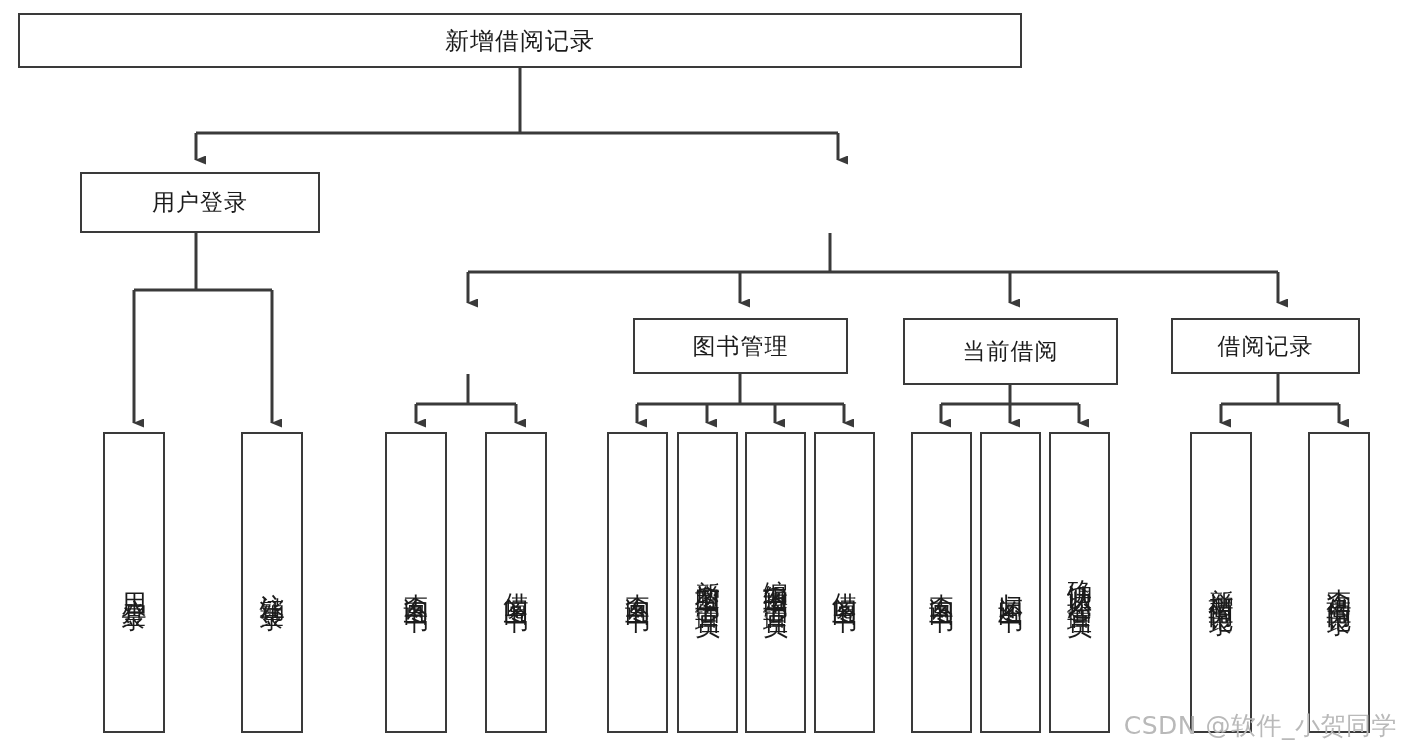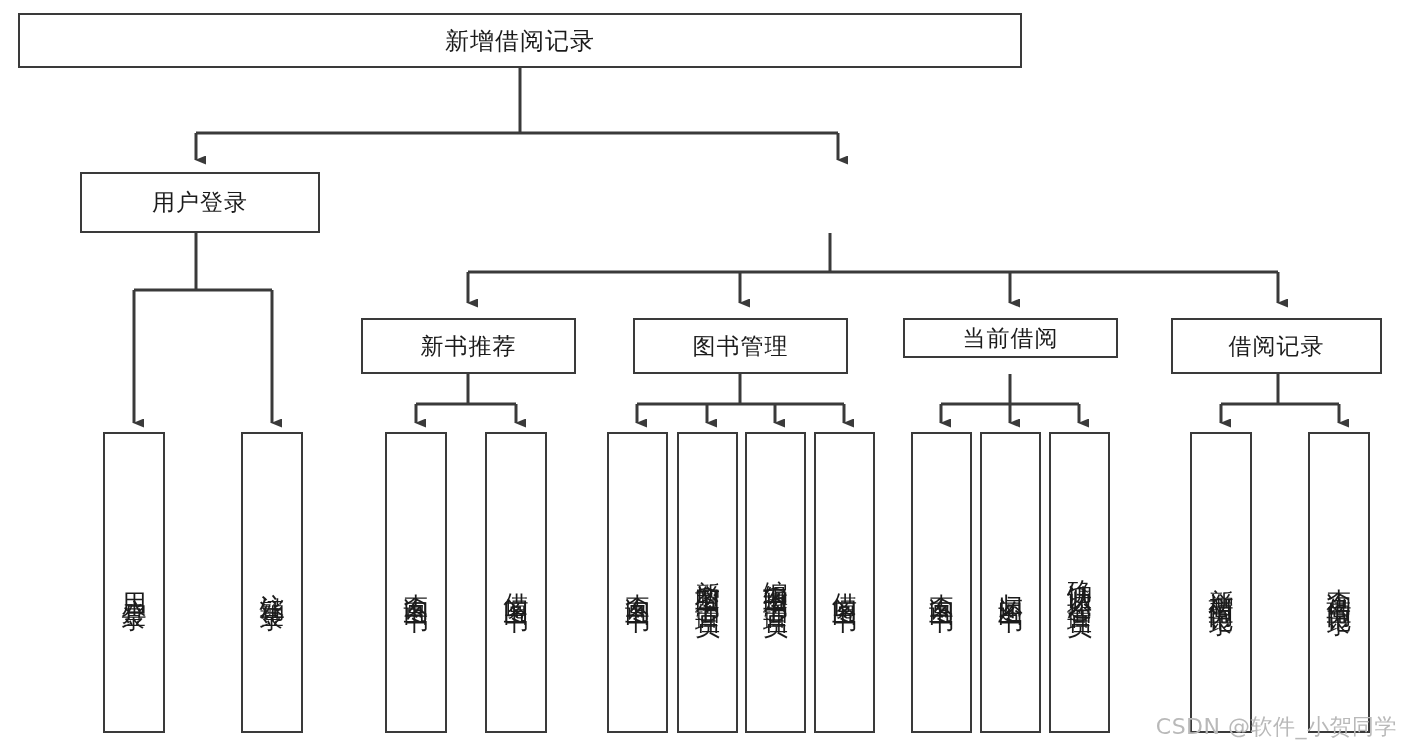--- a/index.html
+++ b/index.html
@@ -118,9 +118,6 @@
     <span>用户登录</span>
   </div>
 
-  <div class="node h-node" style="left:361px;top:318px;width:215px;height:56px;">
-    <span>新书推荐</span>
-  </div>
   <div class="node h-node" style="left:633px;top:318px;width:215px;height:56px;">
     <span>图书管理</span>
   </div>

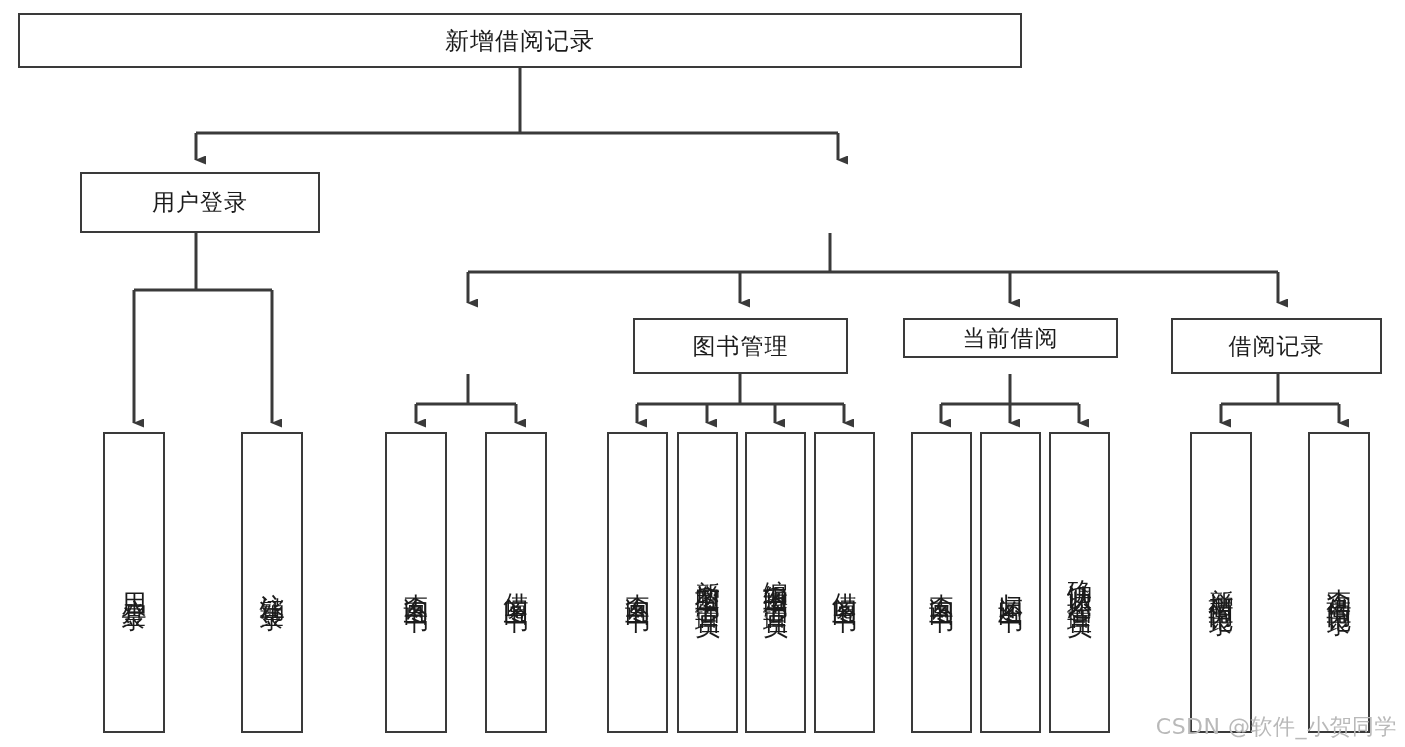--- a/index.html
+++ b/index.html
@@ -121,7 +121,7 @@
   <div class="node h-node" style="left:633px;top:318px;width:215px;height:56px;">
     <span>图书管理</span>
   </div>
-  <div class="node h-node" style="left:903px;top:318px;width:215px;height:40px;">
+  <div class="node h-node" style="left:903px;top:318px;width:215px;height:67px;">
     <span>当前借阅</span>
   </div>
   <div class="node h-node" style="left:1171px;top:318px;width:211px;height:56px;font-family:Liberation Mono, monospace;">

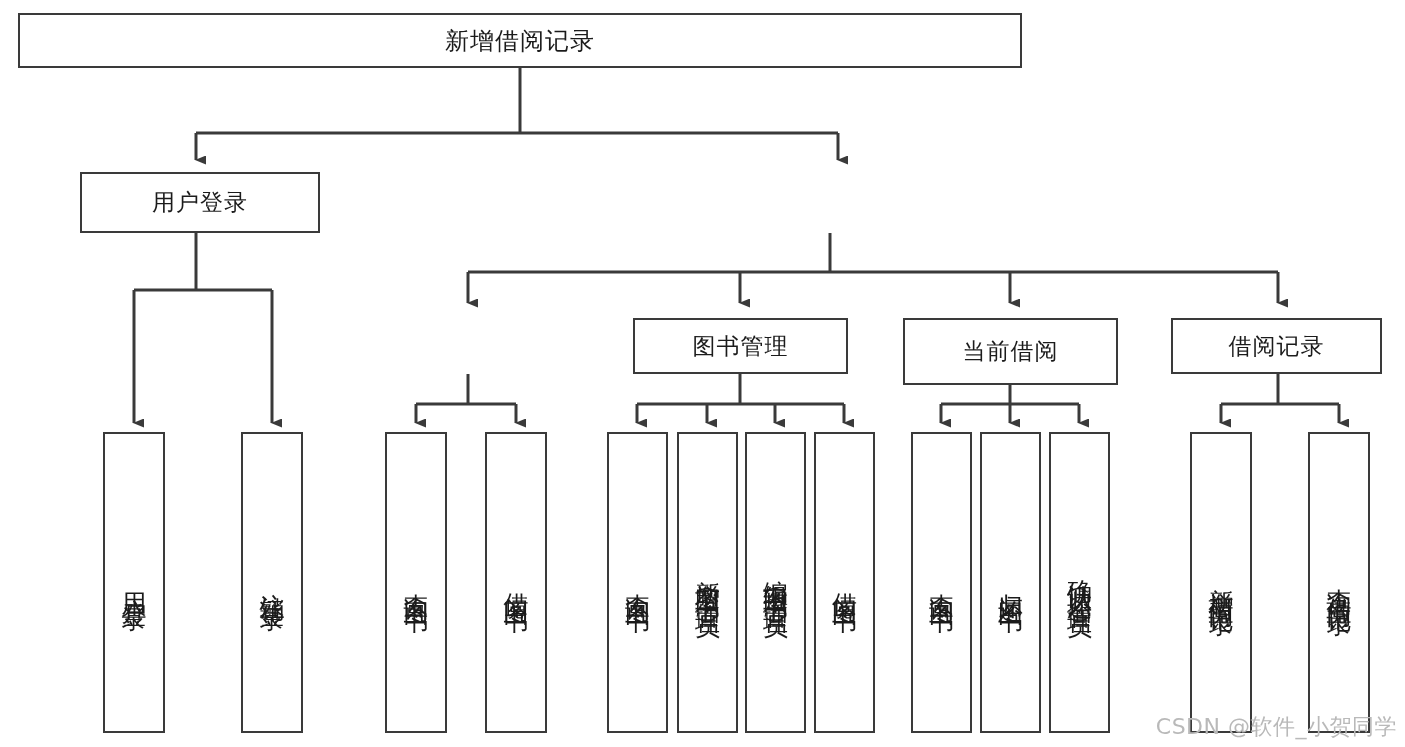--- a/index.html
+++ b/index.html
@@ -124,7 +124,7 @@
   <div class="node h-node" style="left:903px;top:318px;width:215px;height:67px;">
     <span>当前借阅</span>
   </div>
-  <div class="node h-node" style="left:1171px;top:318px;width:211px;height:56px;font-family:Liberation Mono, monospace;">
+  <div class="node h-node" style="left:1171px;top:318px;width:189px;height:56px;font-family:Liberation Mono, monospace;">
     <span>借阅记录</span>
   </div>
 

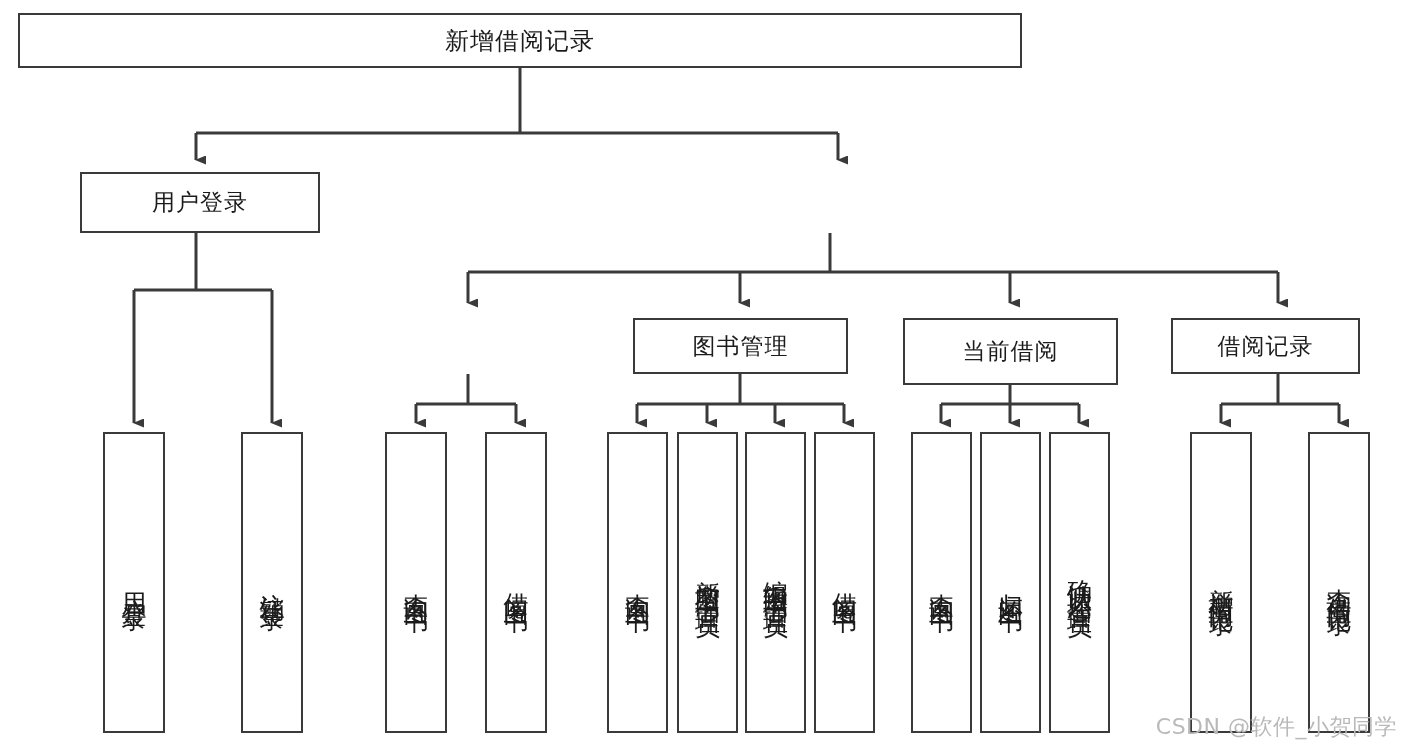--- a/index.html
+++ b/index.html
@@ -48,7 +48,7 @@
     position:absolute;
     right:8px;
     bottom:5px;
-    font-size:22px;
+    font-size:25px;
     color:#b9b9b9;
     letter-spacing:0.5px;
     white-space:nowrap;

